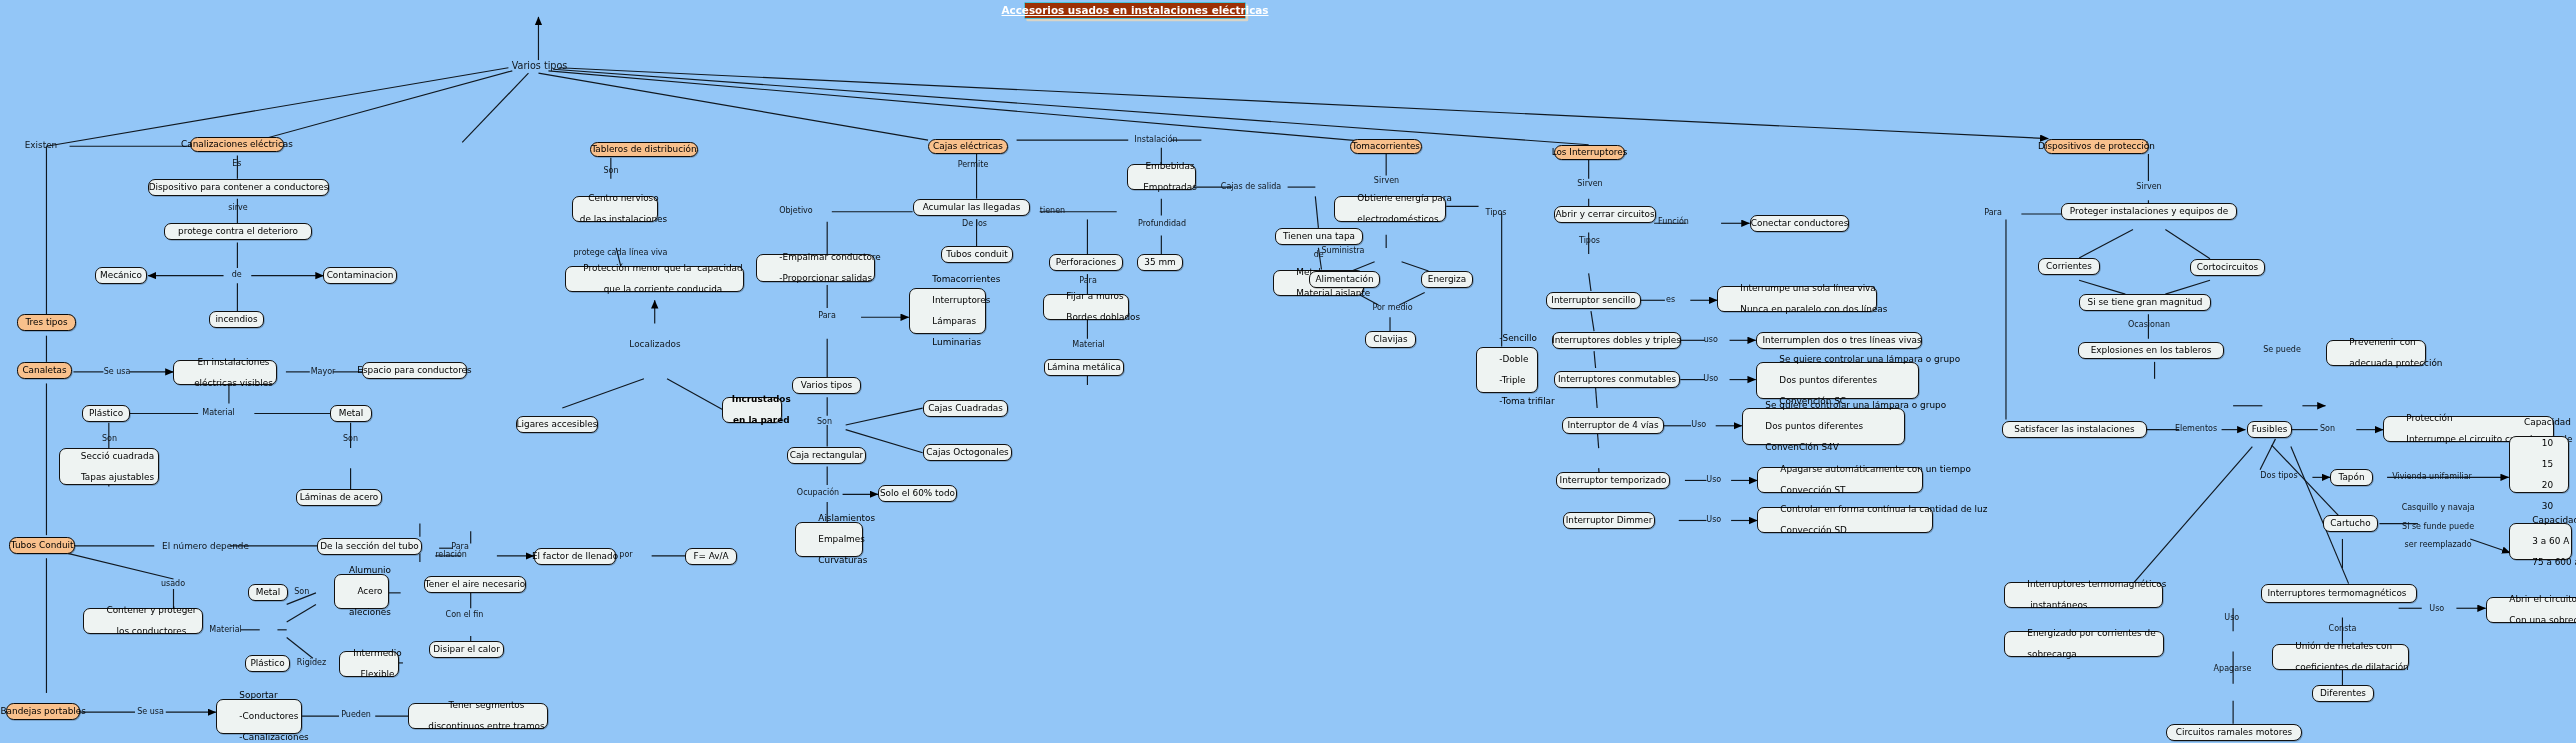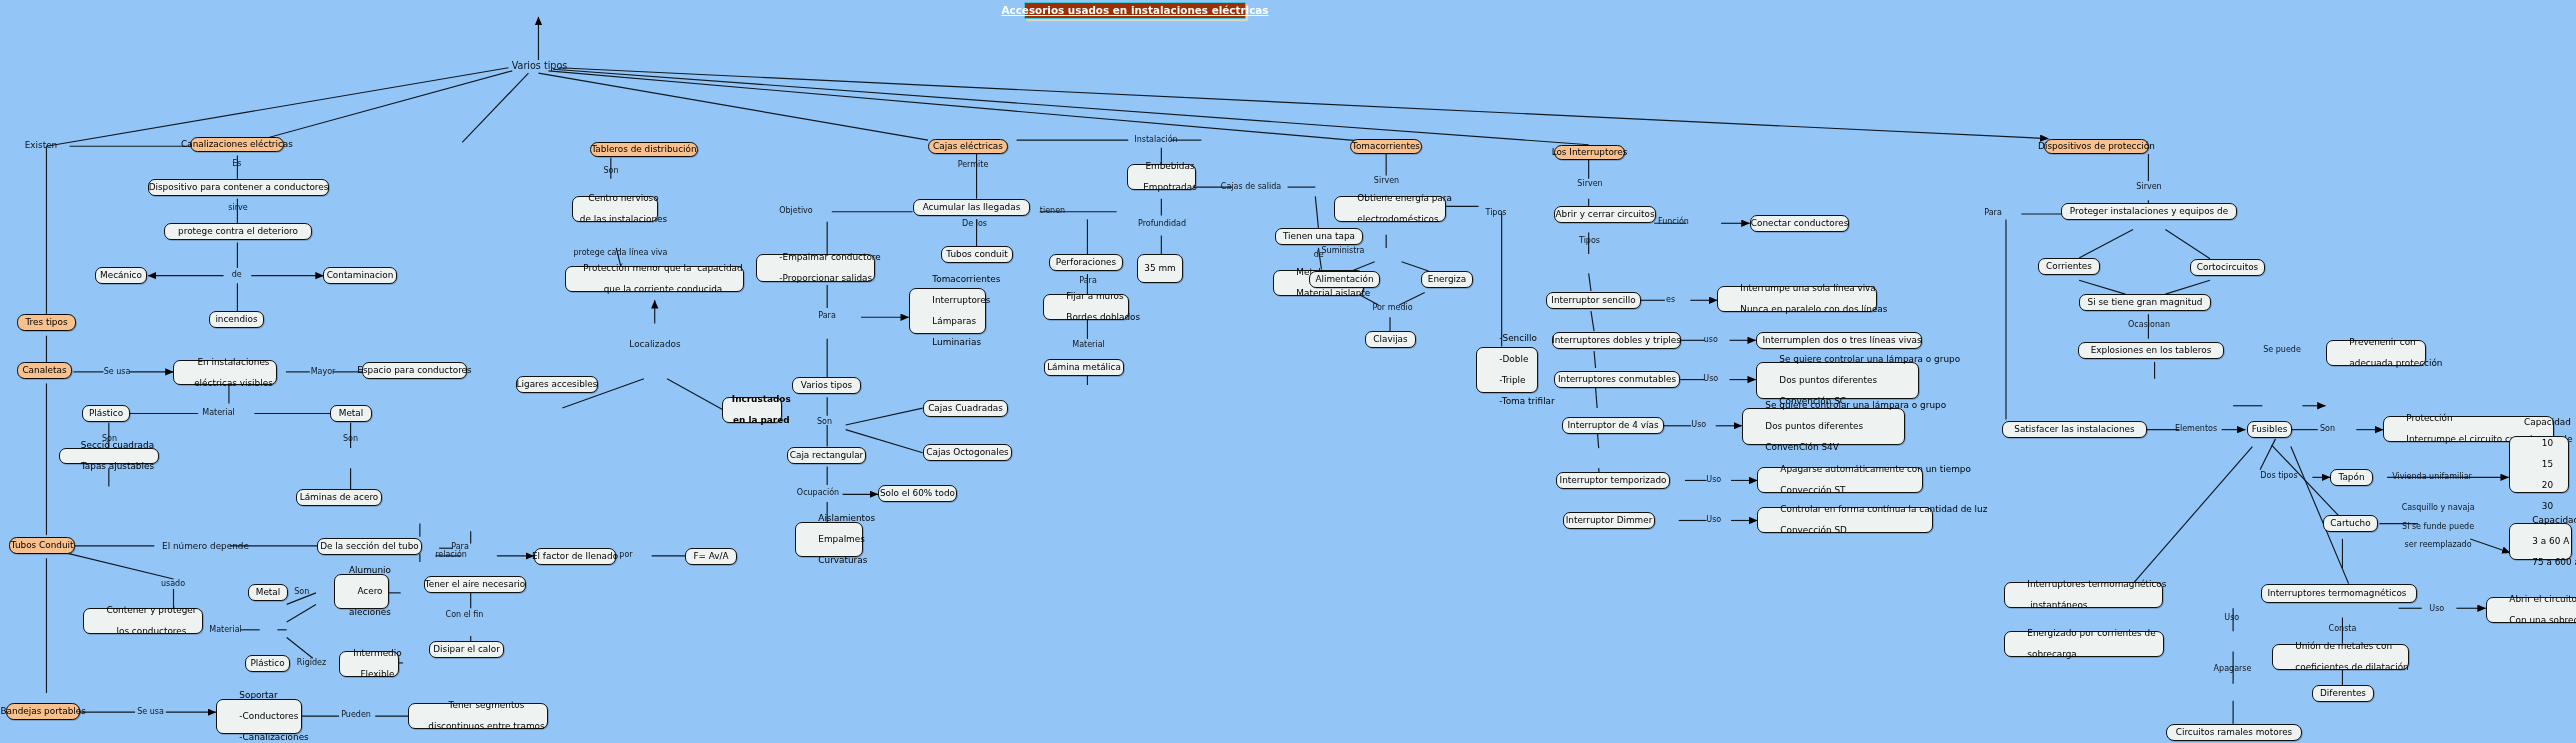--- a/index.html
+++ b/index.html
@@ -421,7 +421,7 @@
     </div>
   </div>
   <div class="lbl fs10" style="left:1131px;top:219px;width:62px;">Profundidad</div>
-  <div class="node fs11" style="left:1137px;top:254px;width:46px;height:29px;">35 mm</div>
+  <div class="node fs11" style="left:1137px;top:254px;width:46px;height:17px;">35 mm</div>
   <div class="lbl fs10" style="left:1215px;top:182px;width:72px;">Cajas de salida</div>
   <div class="node fs11" style="left:1275px;top:228px;width:88px;height:17px;">Tienen una tapa</div>
   <div class="lbl fs10" style="left:1311px;top:250px;width:15.4px;">de</div>

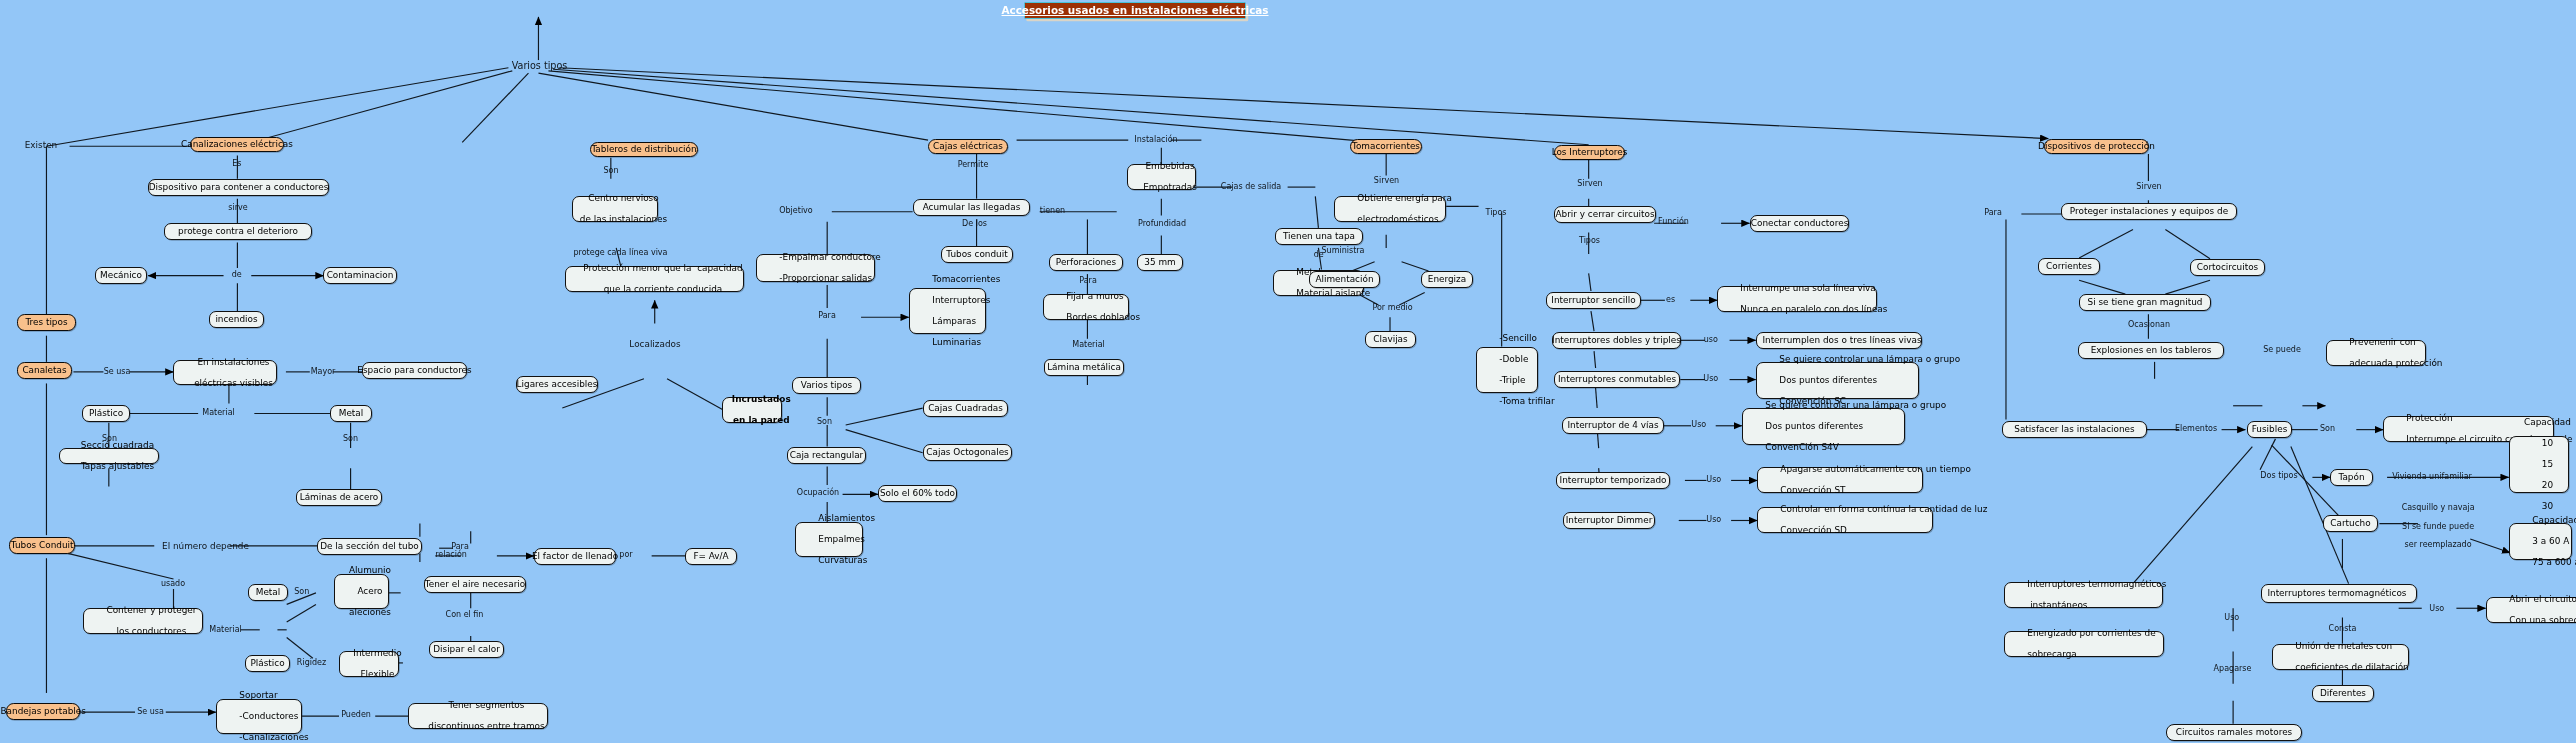--- a/index.html
+++ b/index.html
@@ -359,7 +359,7 @@
     </div>
   </div>
   <div class="lbl fs11" style="left:621px;top:339px;width:68px;">Localizados</div>
-  <div class="node fs11" style="left:516px;top:376px;width:82px;height:17px;">Ligares accesibles</div>
+  <div class="node fs11" style="left:516px;top:416px;width:82px;height:17px;">Ligares accesibles</div>
   <div class="node fs11" style="left:722px;top:397px;width:60px;height:26px;font-weight:bold;">
     <div>
       <span>Incrustados</span><br>

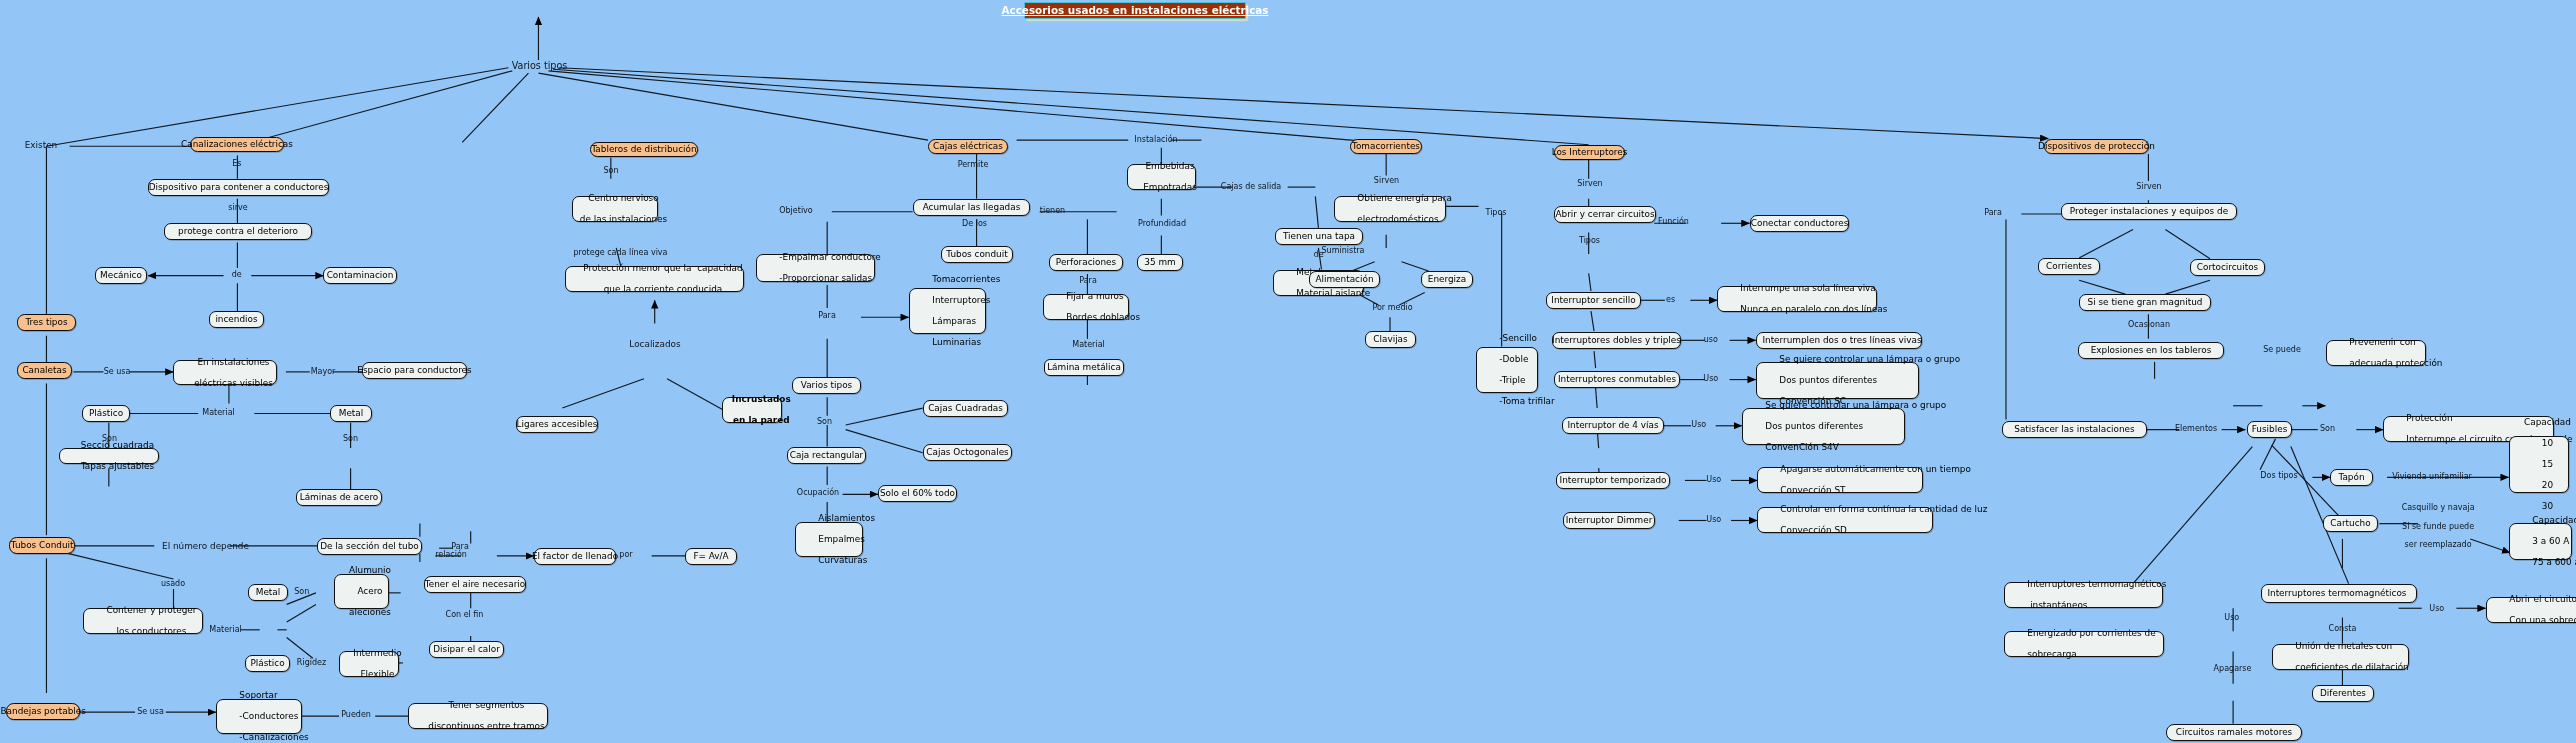--- a/index.html
+++ b/index.html
@@ -283,7 +283,7 @@
   <div class="node fs11" style="left:330px;top:405px;width:42px;height:17px;">Metal</div>
   <div class="lbl fs10" style="left:98px;top:434px;width:23px;">Son</div>
   <div class="lbl fs10" style="left:339px;top:434px;width:23px;">Son</div>
-  <div class="node fs11" style="left:59px;top:448px;width:100px;height:16px;">
+  <div class="node fs11" style="left:59px;top:448px;width:100px;height:37px;">
     <div>
       <span>Secció cuadrada</span><br>
       <span>Tapas ajustables</span>

